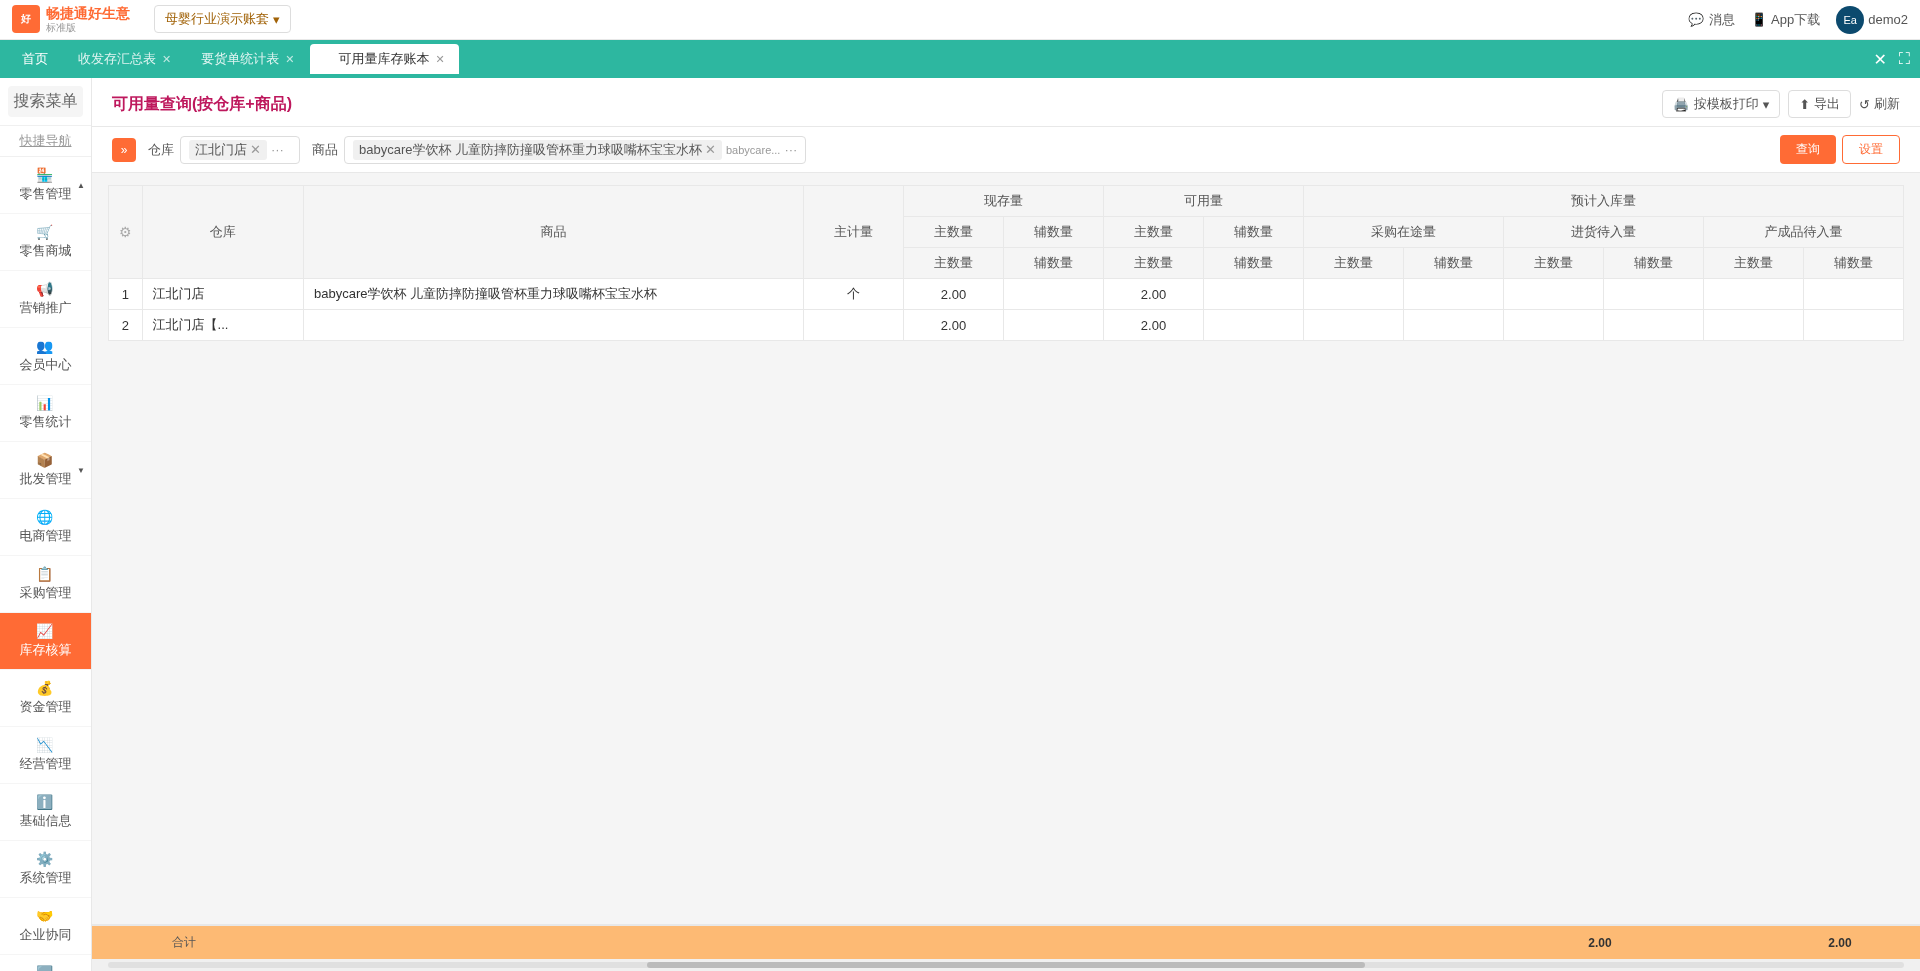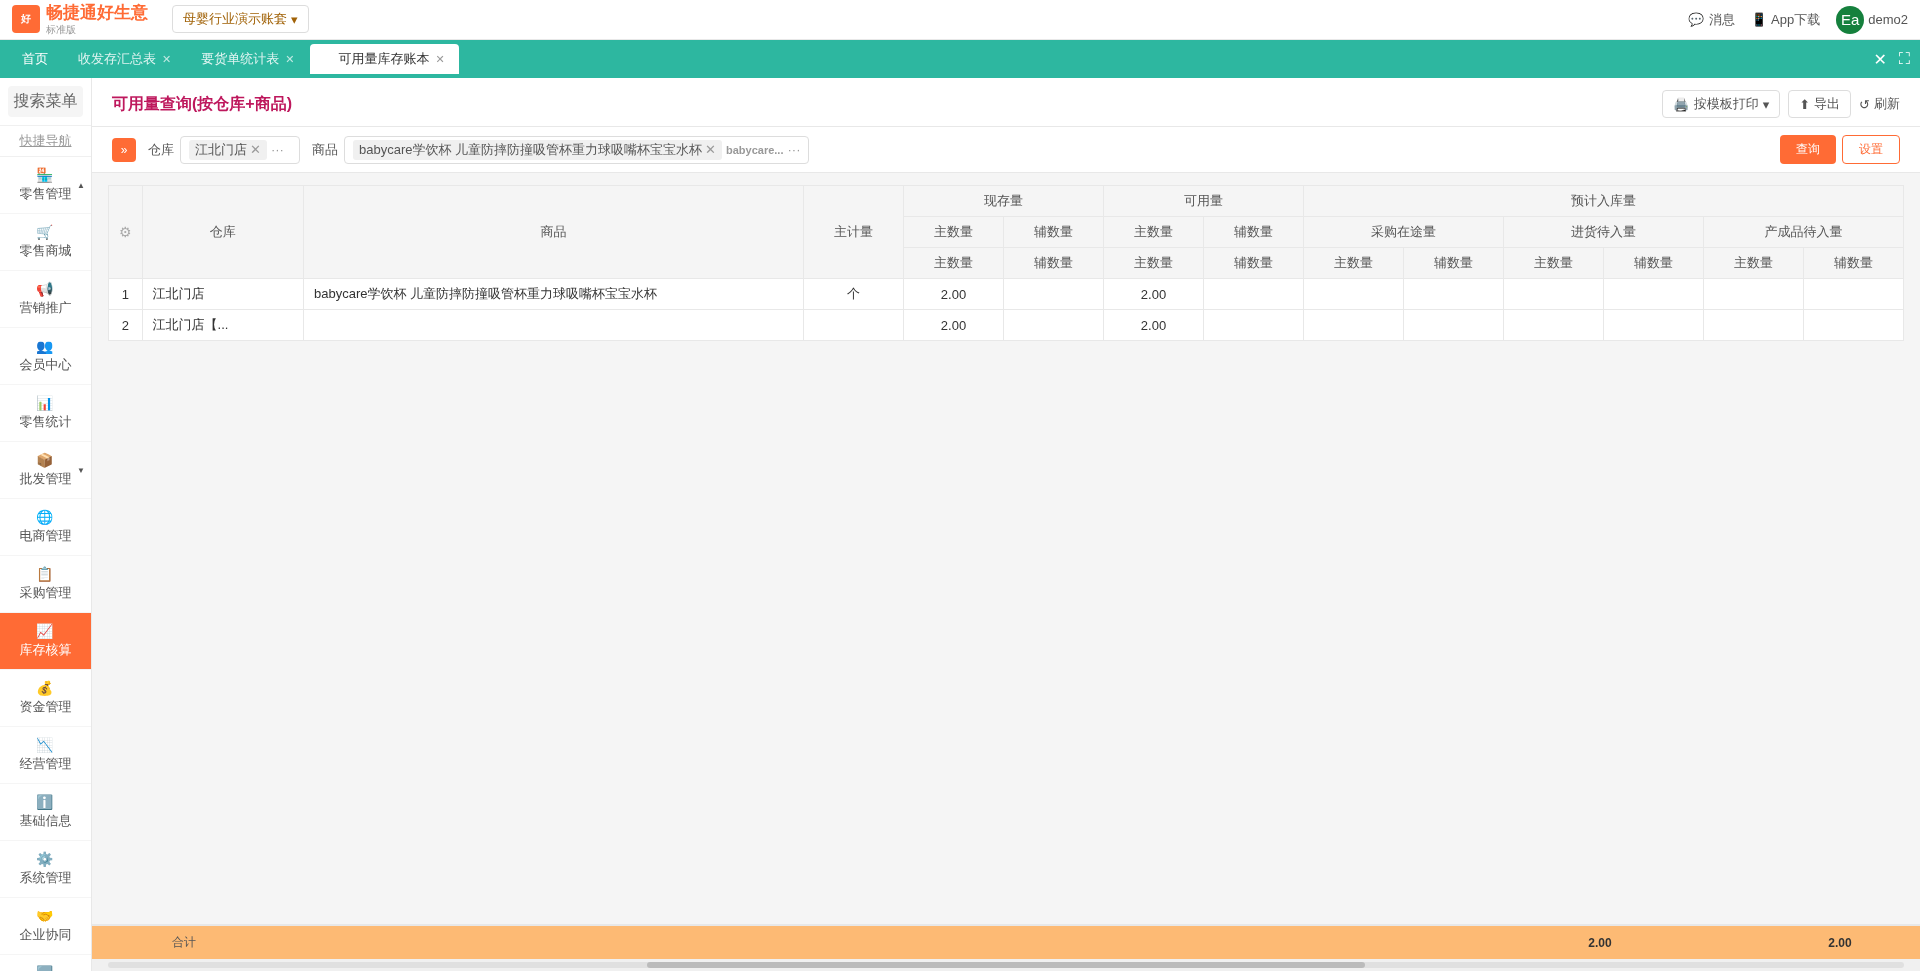--- a/index.html
+++ b/index.html
@@ -43,7 +43,7 @@
       flex-direction: column;
       line-height: 1.2;
     }
-    .logo-main { font-size: 17px; color: #ff6b35; font-weight: bold; }
+    .logo-main { font-size: 14px; color: #ff6b35; font-weight: bold; }
     .logo-sub { font-size: 10px; color: #999; }
     .industry-selector {
       display: flex;

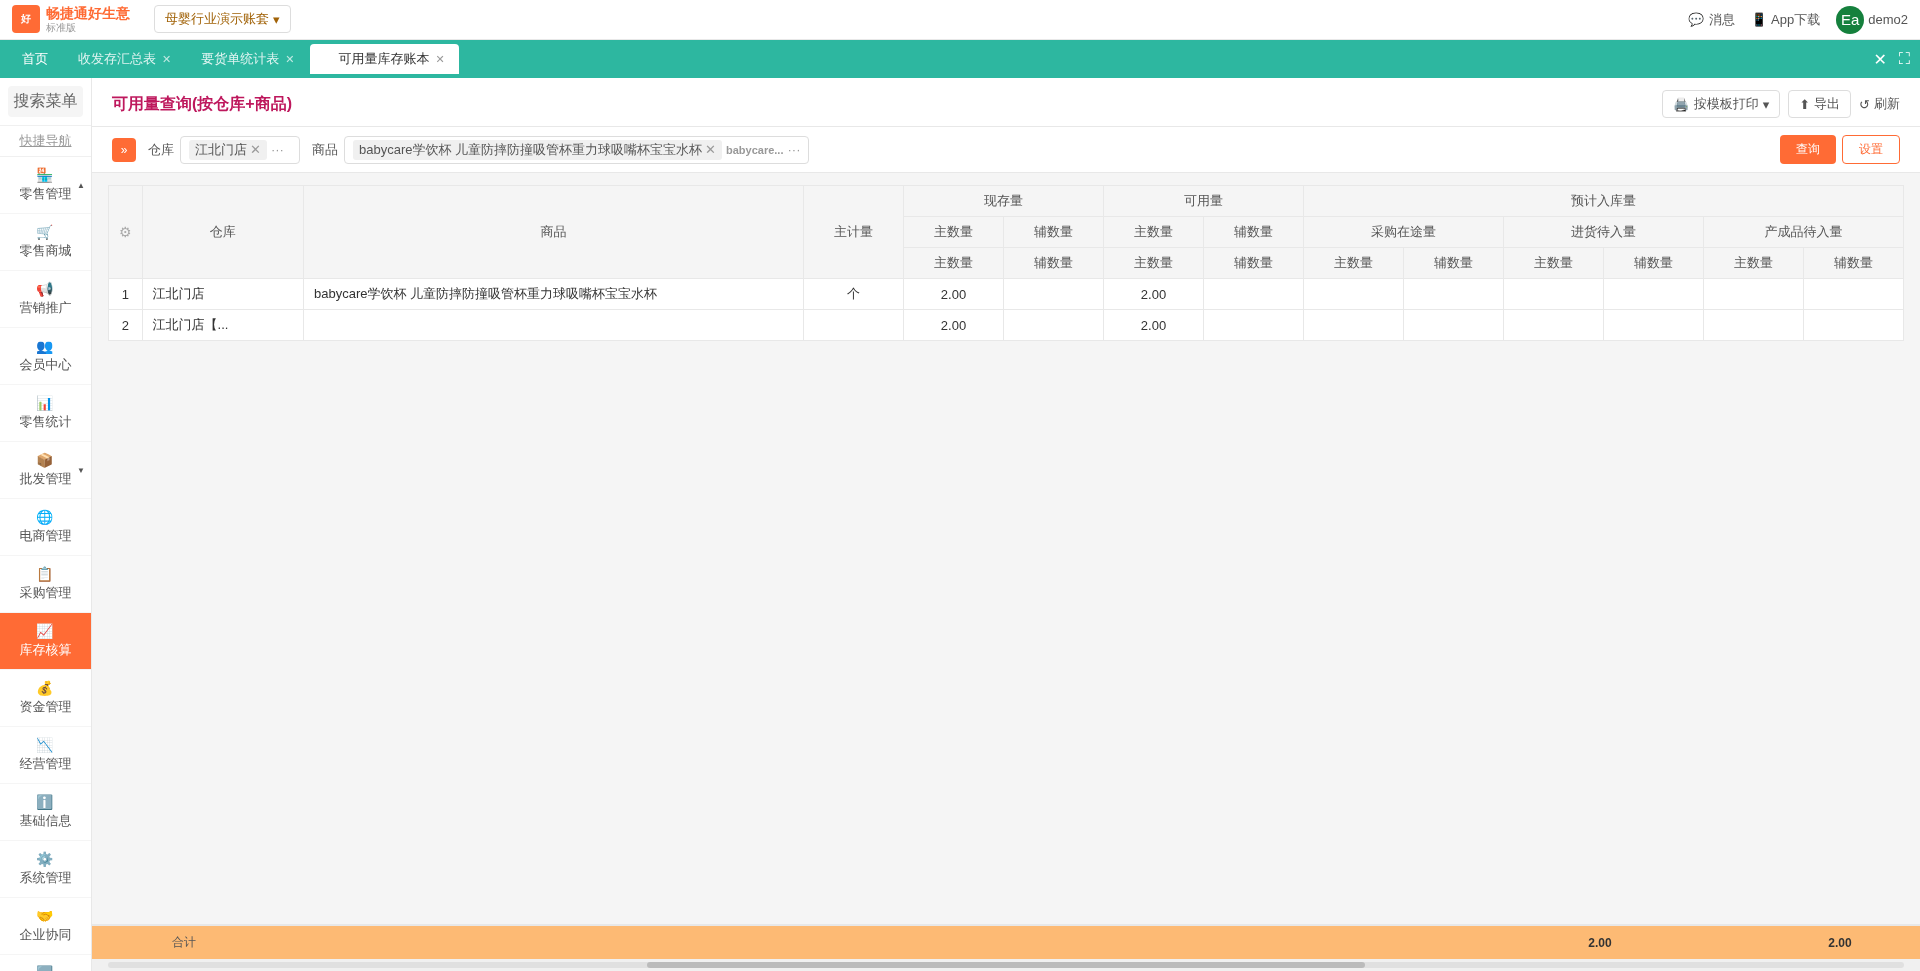--- a/index.html
+++ b/index.html
@@ -74,12 +74,12 @@
       width: 28px;
       height: 28px;
       border-radius: 50%;
-      background: #15803d;
+      background: #0c4a6e;
       display: flex;
       align-items: center;
       justify-content: center;
       color: white;
-      font-size: 15px;
+      font-size: 11px;
     }
 
     

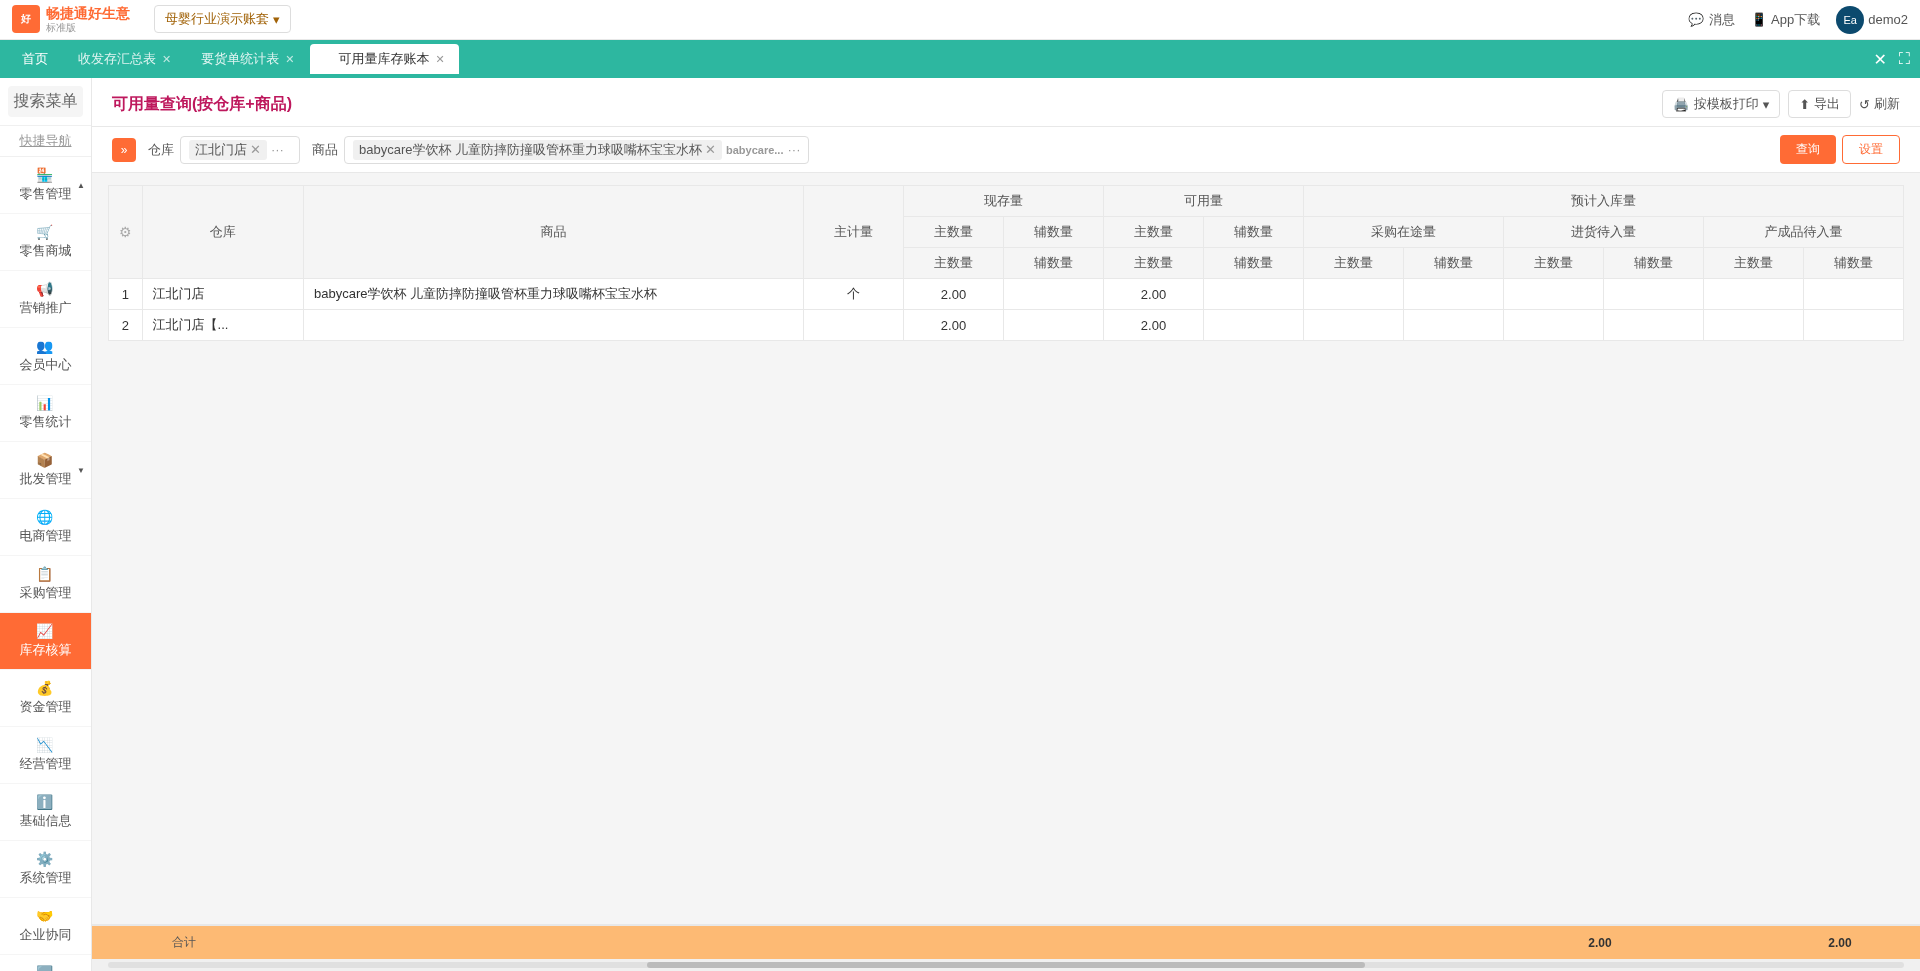--- a/index.html
+++ b/index.html
@@ -579,7 +579,7 @@
             <span>babycare学饮杯 儿童防摔防撞吸管杯重力球吸嘴杯宝宝水杯</span>
             <span class="remove">✕</span>
           </span>
-          <span style="color:#999;font-size:11px;font-weight:bold;">babycare...</span>
+          <span style="color:#999;font-size:11px;">babycare...</span>
           <span class="filter-ellipsis">···</span>
         </div>
       </div>

